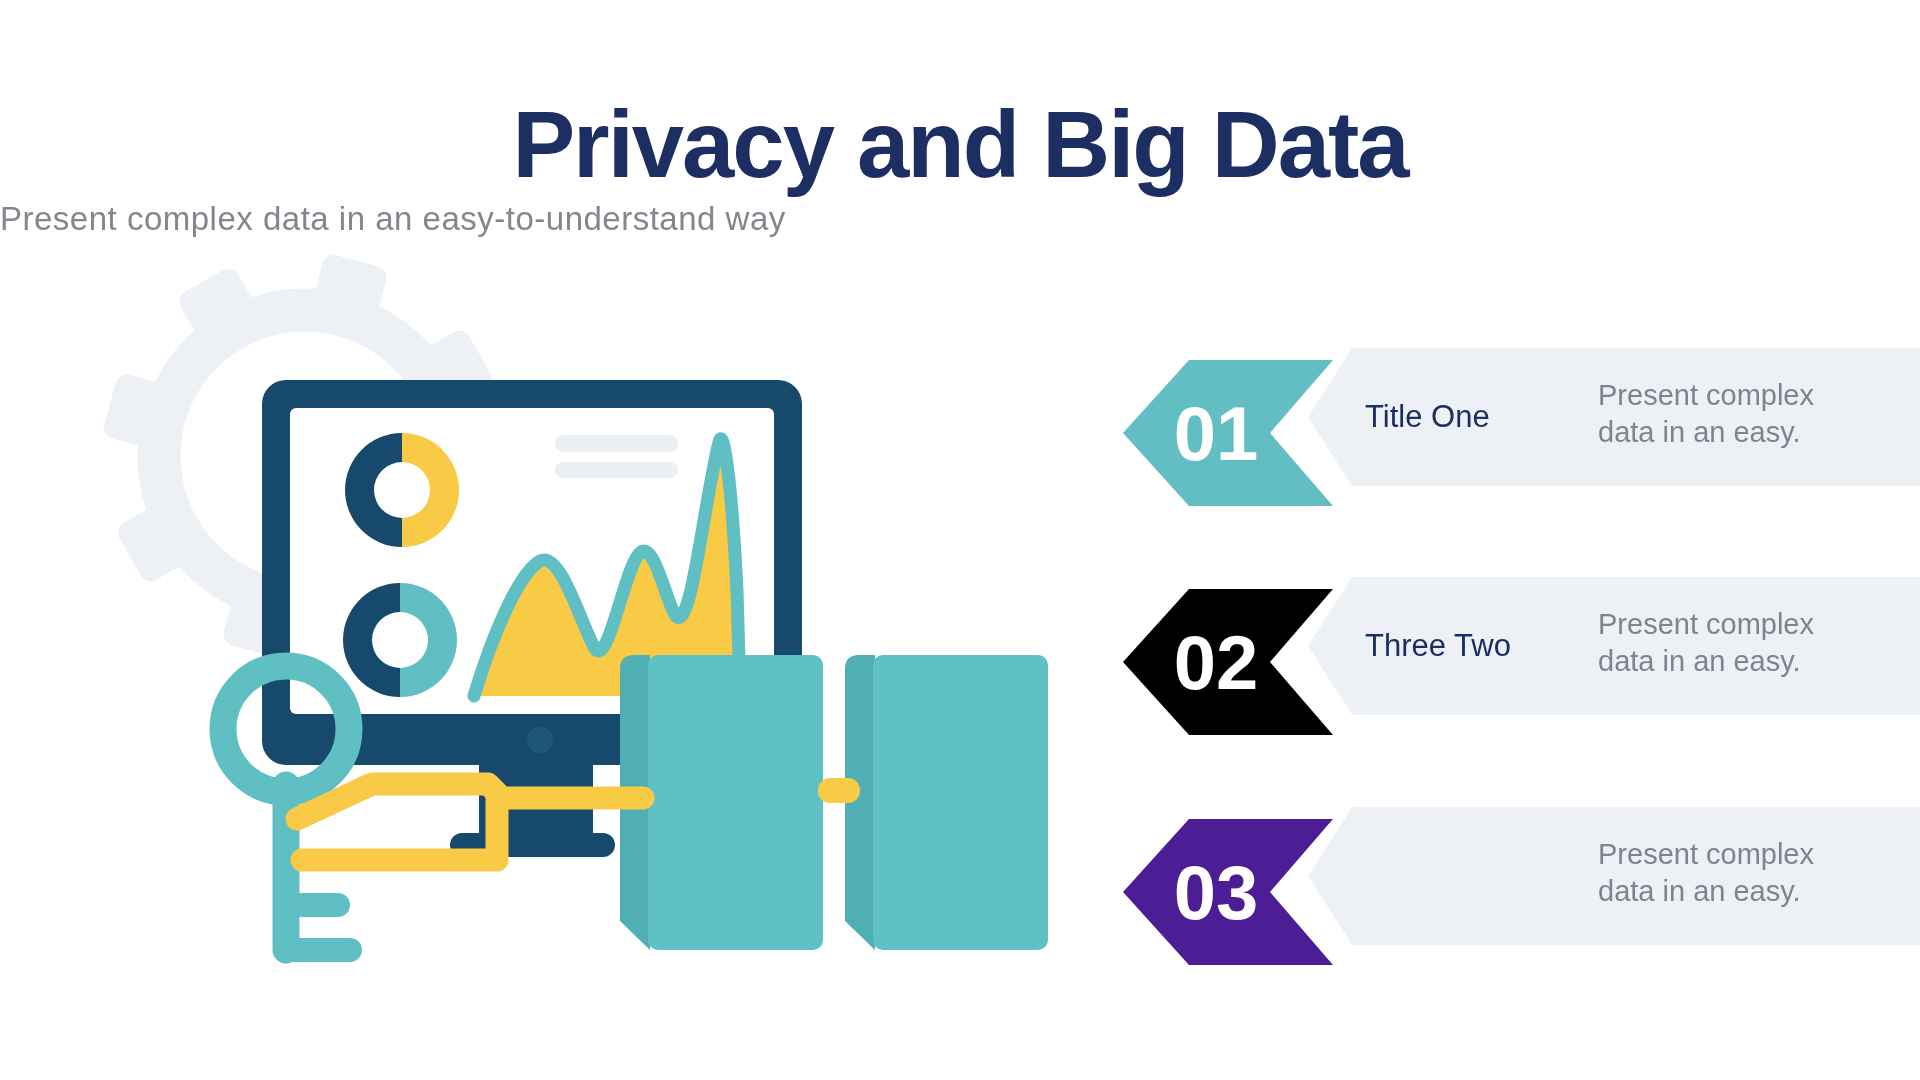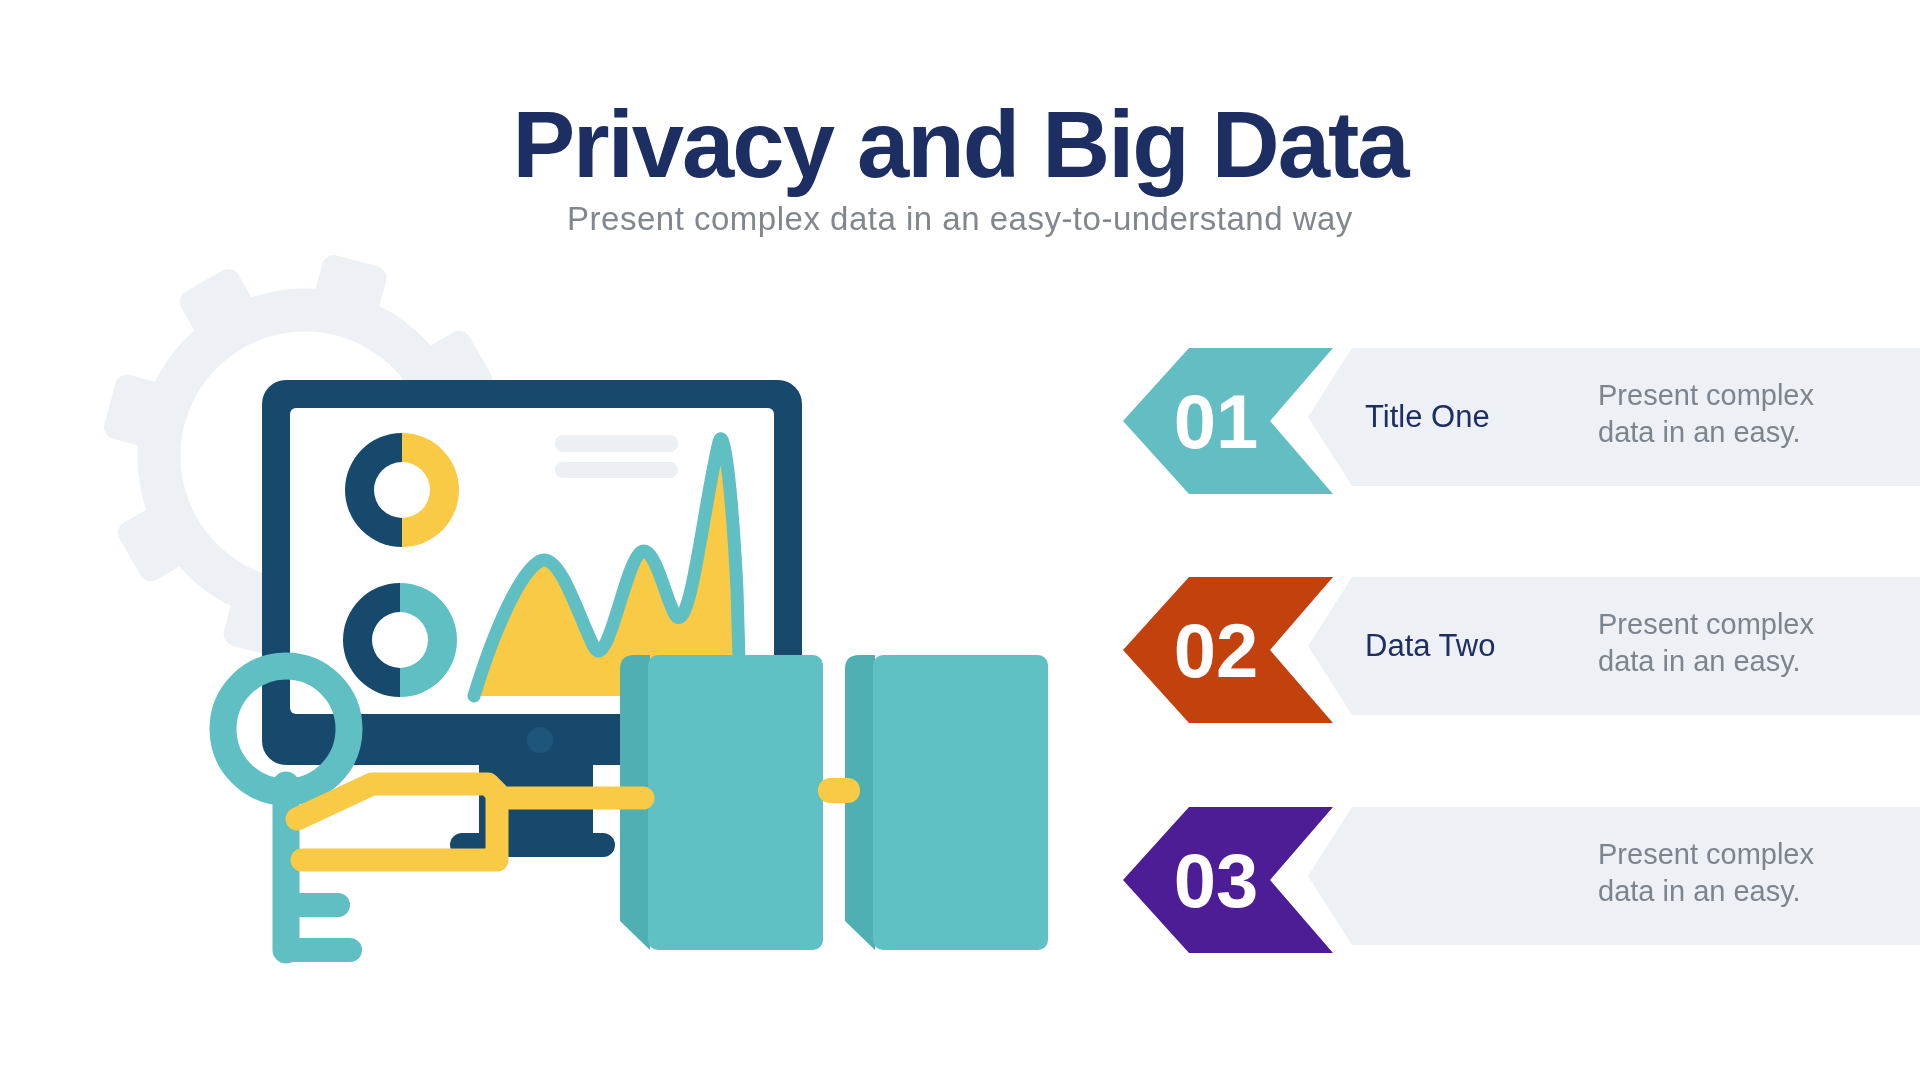--- a/index.html
+++ b/index.html
@@ -7,7 +7,7 @@
          font-family:"Liberation Sans",sans-serif;}
   .main-title{position:absolute;left:0;top:95px;width:1920px;text-align:center;
       font-size:94px;font-weight:bold;letter-spacing:-2px;color:var(--textNavy);line-height:100px;}
-  .subtitle{position:absolute;left:0;top:198px;width:1920px;text-align:center;
+  .subtitle{position:absolute;left:0;top:198px;width:1920px;
       font-size:33px;color:var(--subtitleGray);line-height:42px;letter-spacing:0.5px;}
   .illustration{position:absolute;left:70px;top:240px;width:1000px;height:740px;}
   .row{position:absolute;left:0;width:1920px;height:146px;}

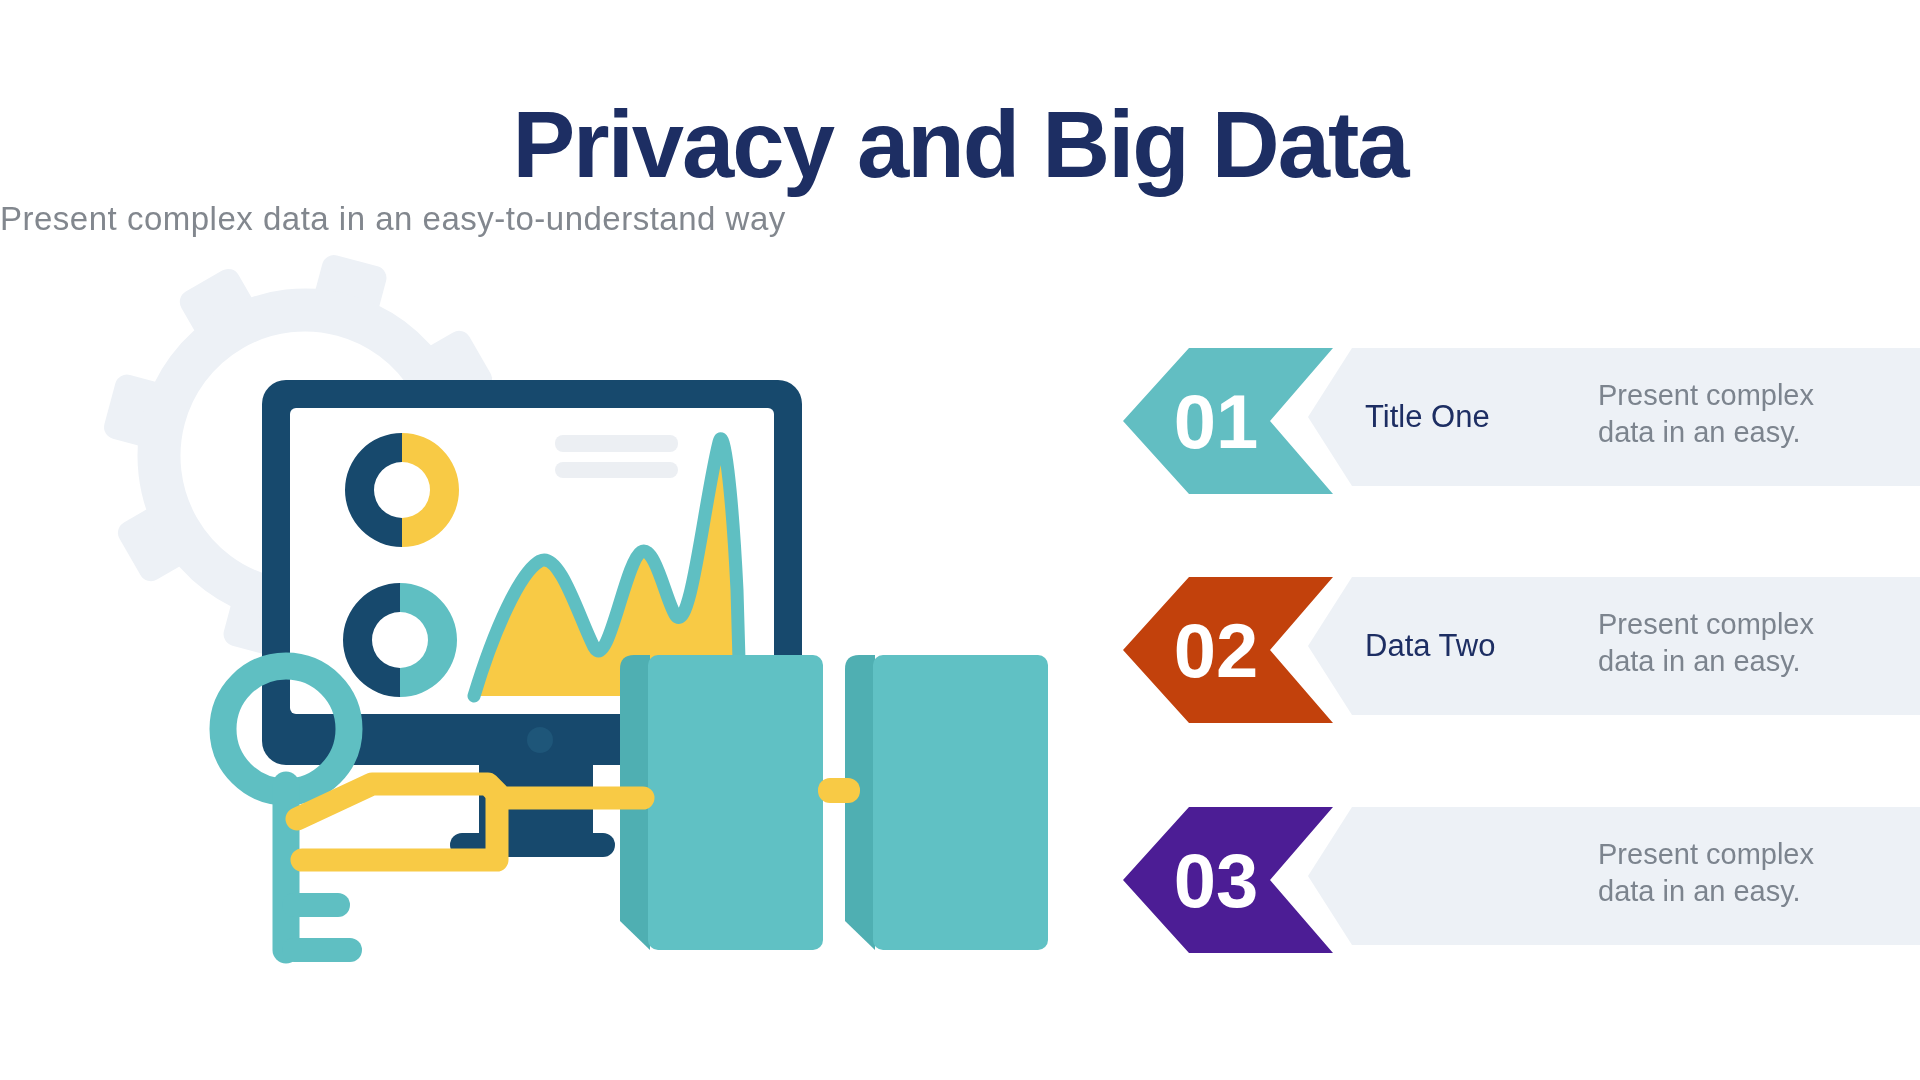--- a/index.html
+++ b/index.html
@@ -13,7 +13,7 @@
   .row{position:absolute;left:0;width:1920px;height:146px;}
   .row-panel{position:absolute;left:1308px;top:4px;width:612px;height:138px;background:var(--panel);
       clip-path:polygon(44px 0,100% 0,100% 100%,44px 100%,0 50%);}
-  .row-badge{position:absolute;left:1123px;top:4px;width:210px;height:146px;
+  .row-badge{position:absolute;left:1123px;top:16px;width:210px;height:146px;
       clip-path:polygon(66px 0,100% 0,147px 50%,100% 100%,66px 100%,0 50%);}
   .row-number{position:absolute;left:0;top:0;width:186px;height:146px;line-height:148px;
       text-align:center;font-size:76px;font-weight:bold;color:#fff;}

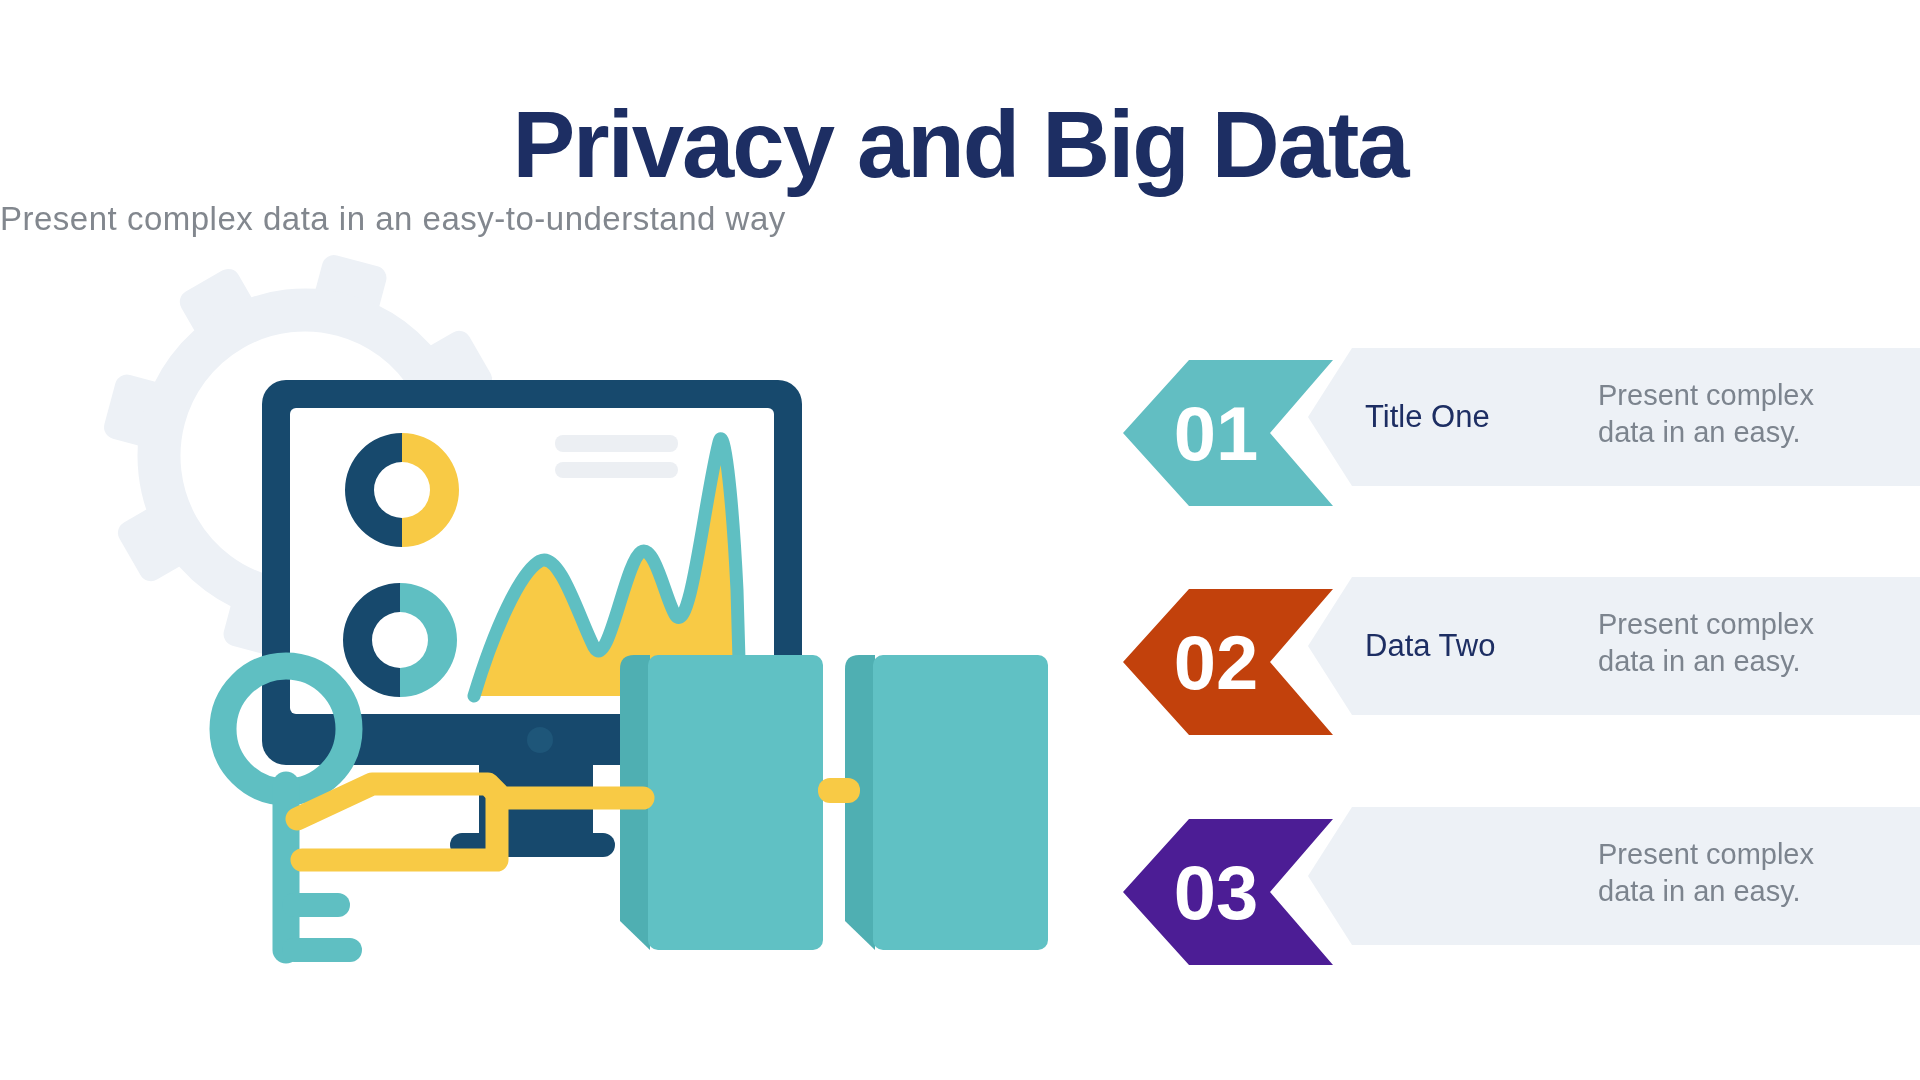--- a/index.html
+++ b/index.html
@@ -117,7 +117,7 @@
 
   <div class="row" style="top:573px">
     <div class="row-panel"></div>
-    <div class="row-badge" style="background: #c2410c;">
+    <div class="row-badge" style="background: #000000;">
       <div class="row-number">02</div>
     </div>
     <div class="row-title">Data Two</div>

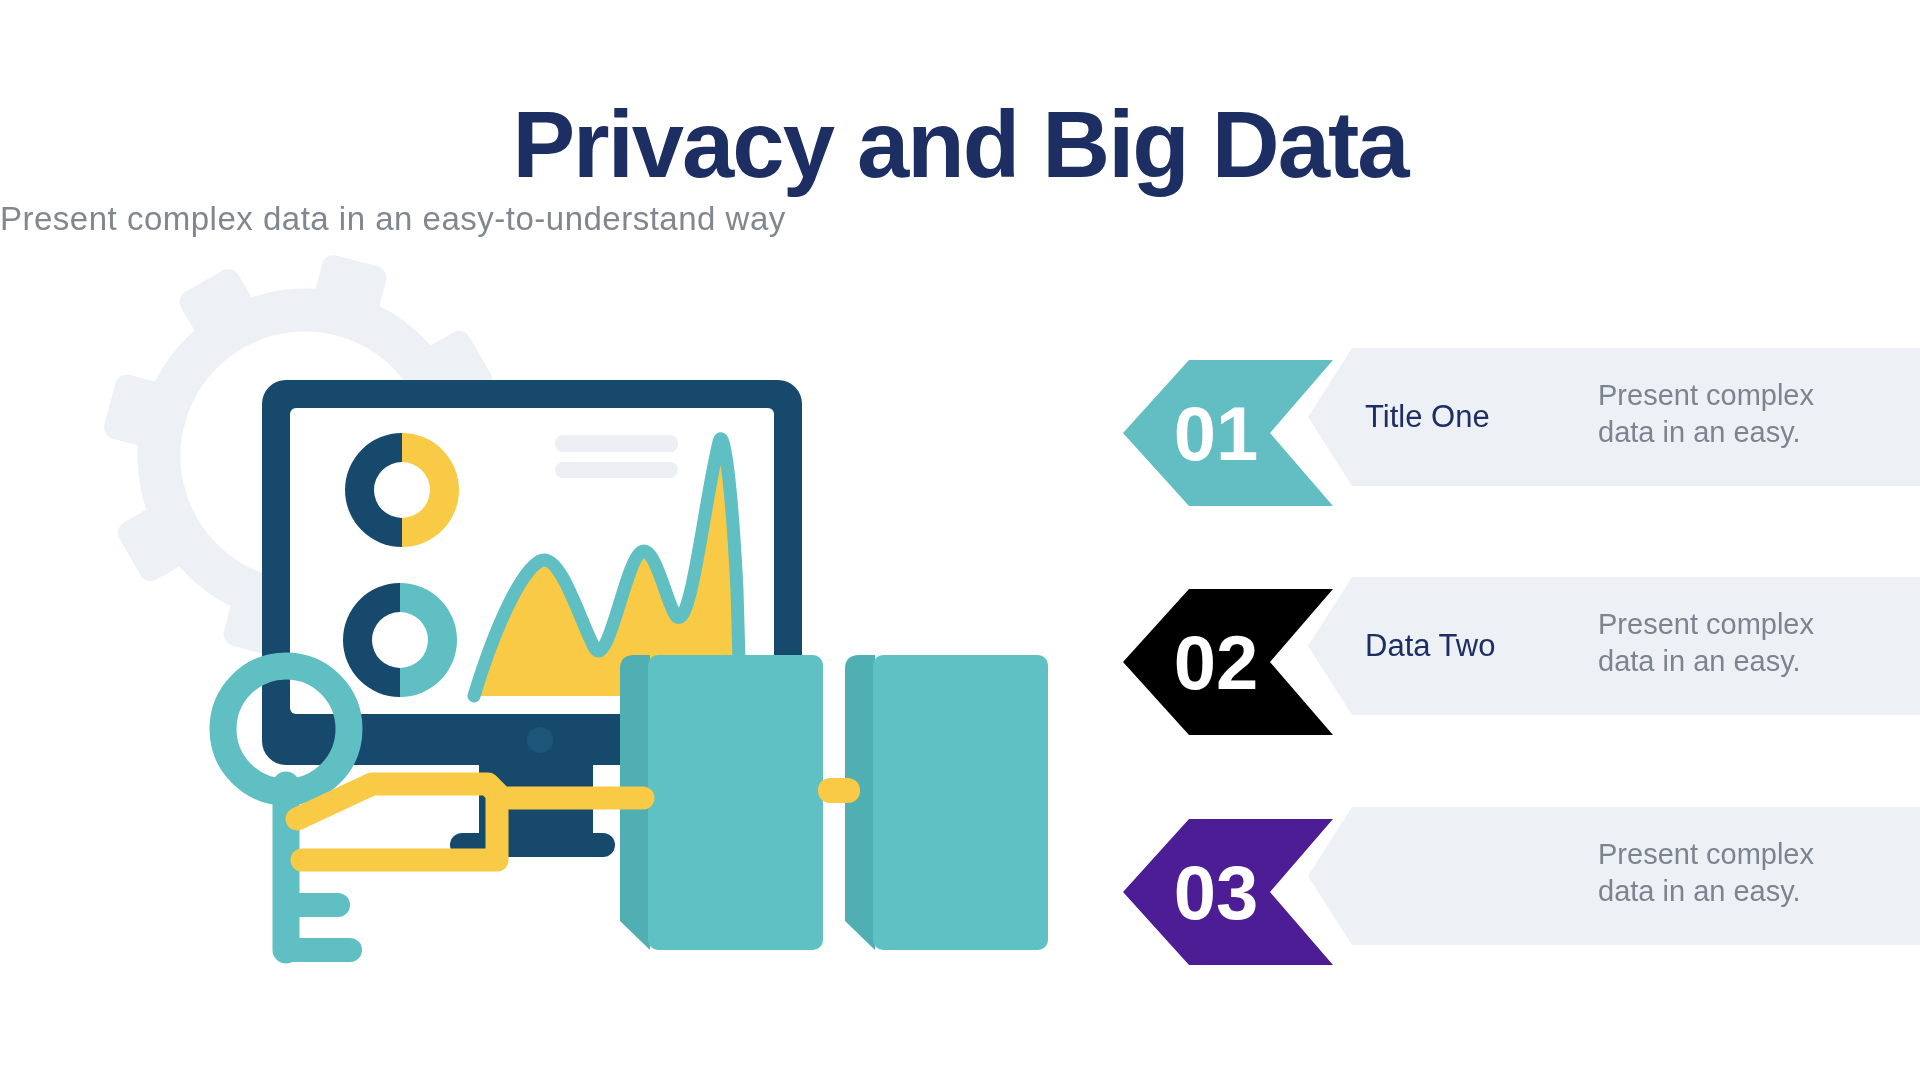--- a/index.html
+++ b/index.html
@@ -120,7 +120,7 @@
     <div class="row-badge" style="background: #000000;">
       <div class="row-number">02</div>
     </div>
-    <div class="row-title">Data Two</div>
+    <div class="row-title">Three Two</div>
     <div class="row-desc">Present complex
 data in an easy.</div>
   </div>

